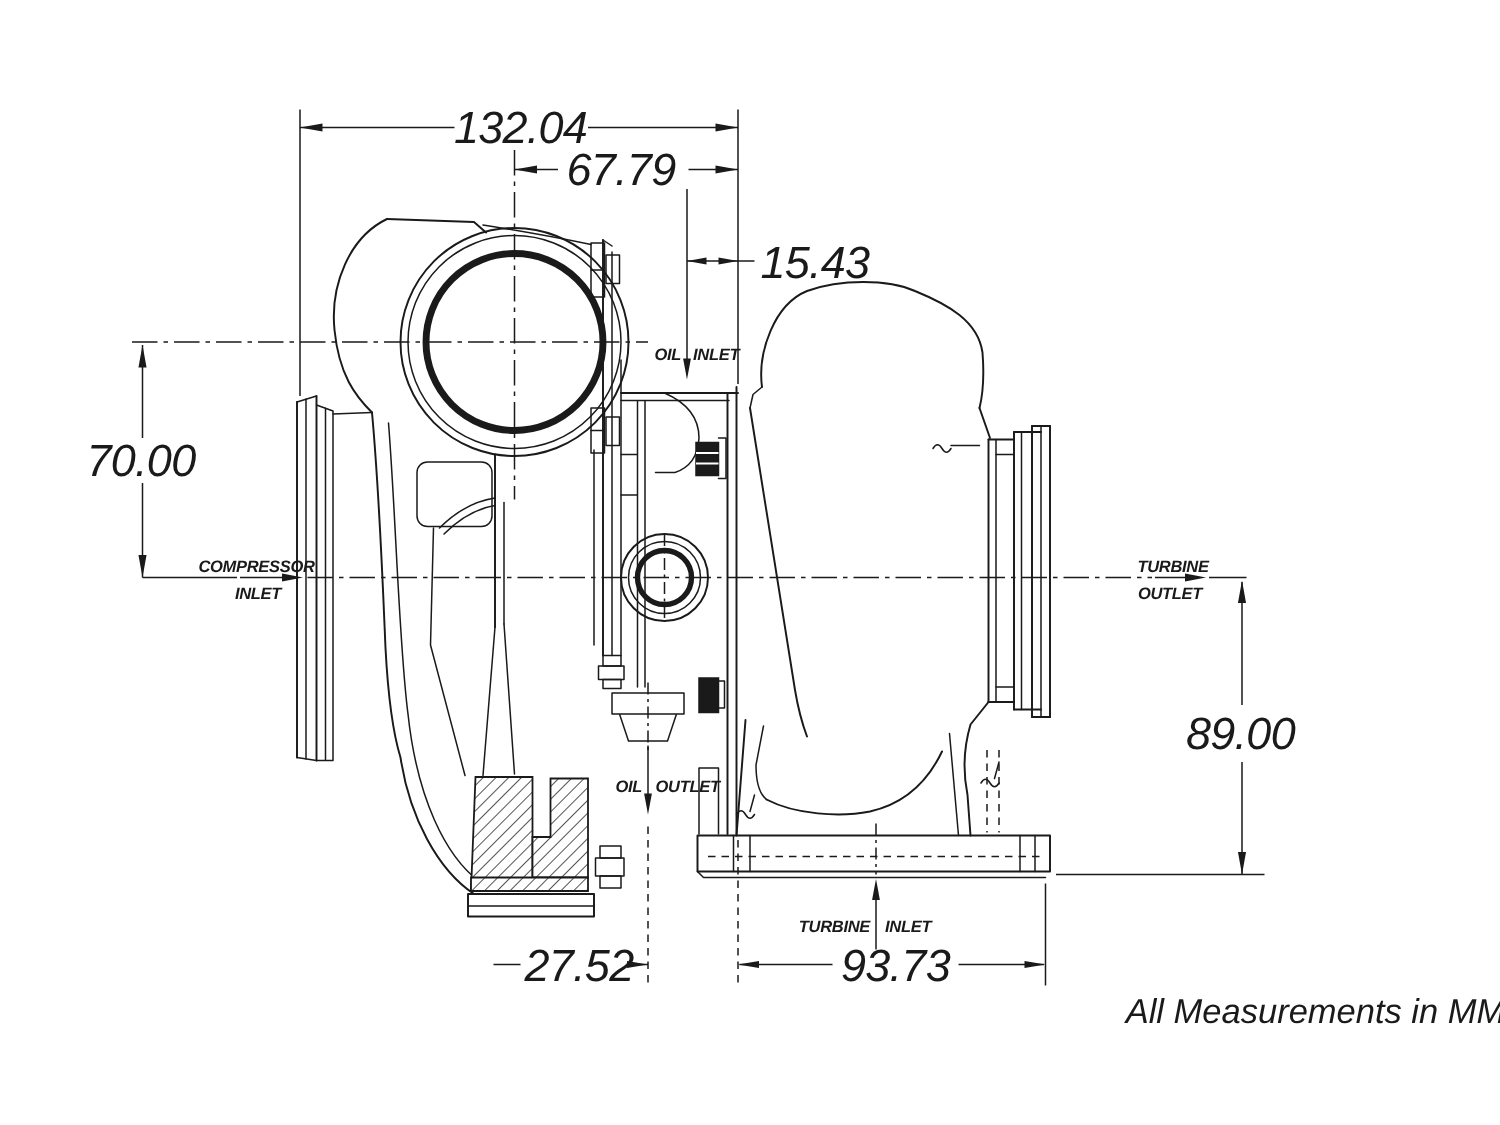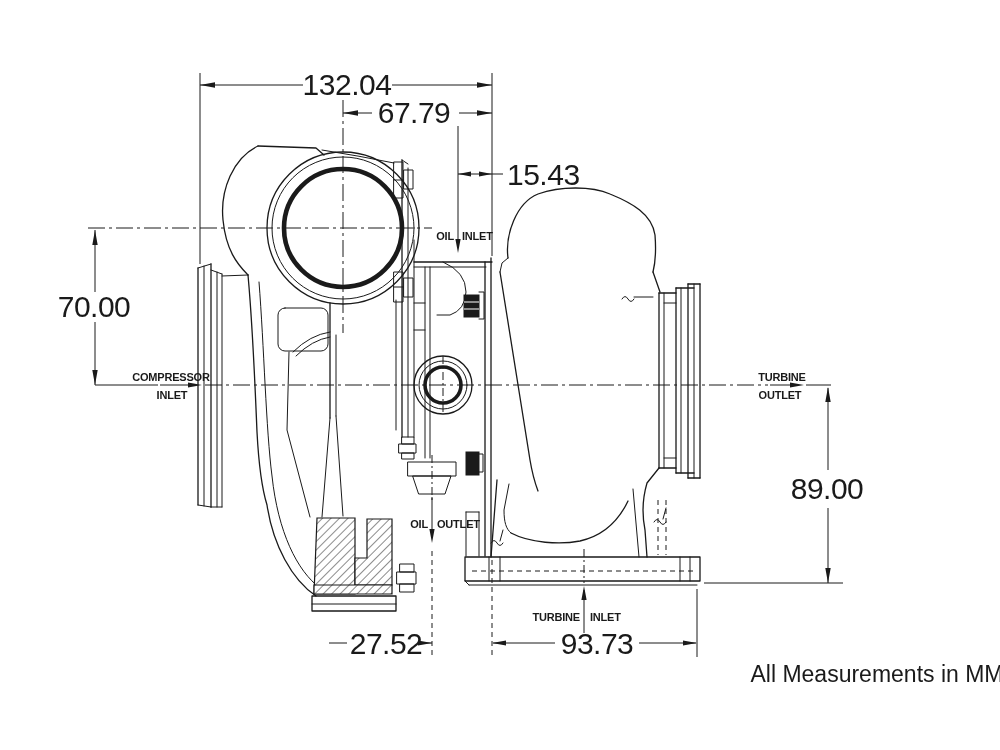--- a/index.html
+++ b/index.html
@@ -4,7 +4,7 @@
 <style>
   :root { --ink:#1a1a1a; --paper:#ffffff; }
   html,body { margin:0; padding:0; background:#fff; }
-  #stage { width:1000px; height:750px; background:var(--paper); position:relative; overflow:hidden; }
+  #stage { width:1000px; height:750px; background:var(--paper); position:relative; overflow:hidden;font-style:italic; }
   svg { display:block; }
   .ln   { fill:none; stroke:var(--ink); stroke-width:1.3; stroke-linecap:round; stroke-linejoin:round; }
   .thin { stroke-width:1; }

